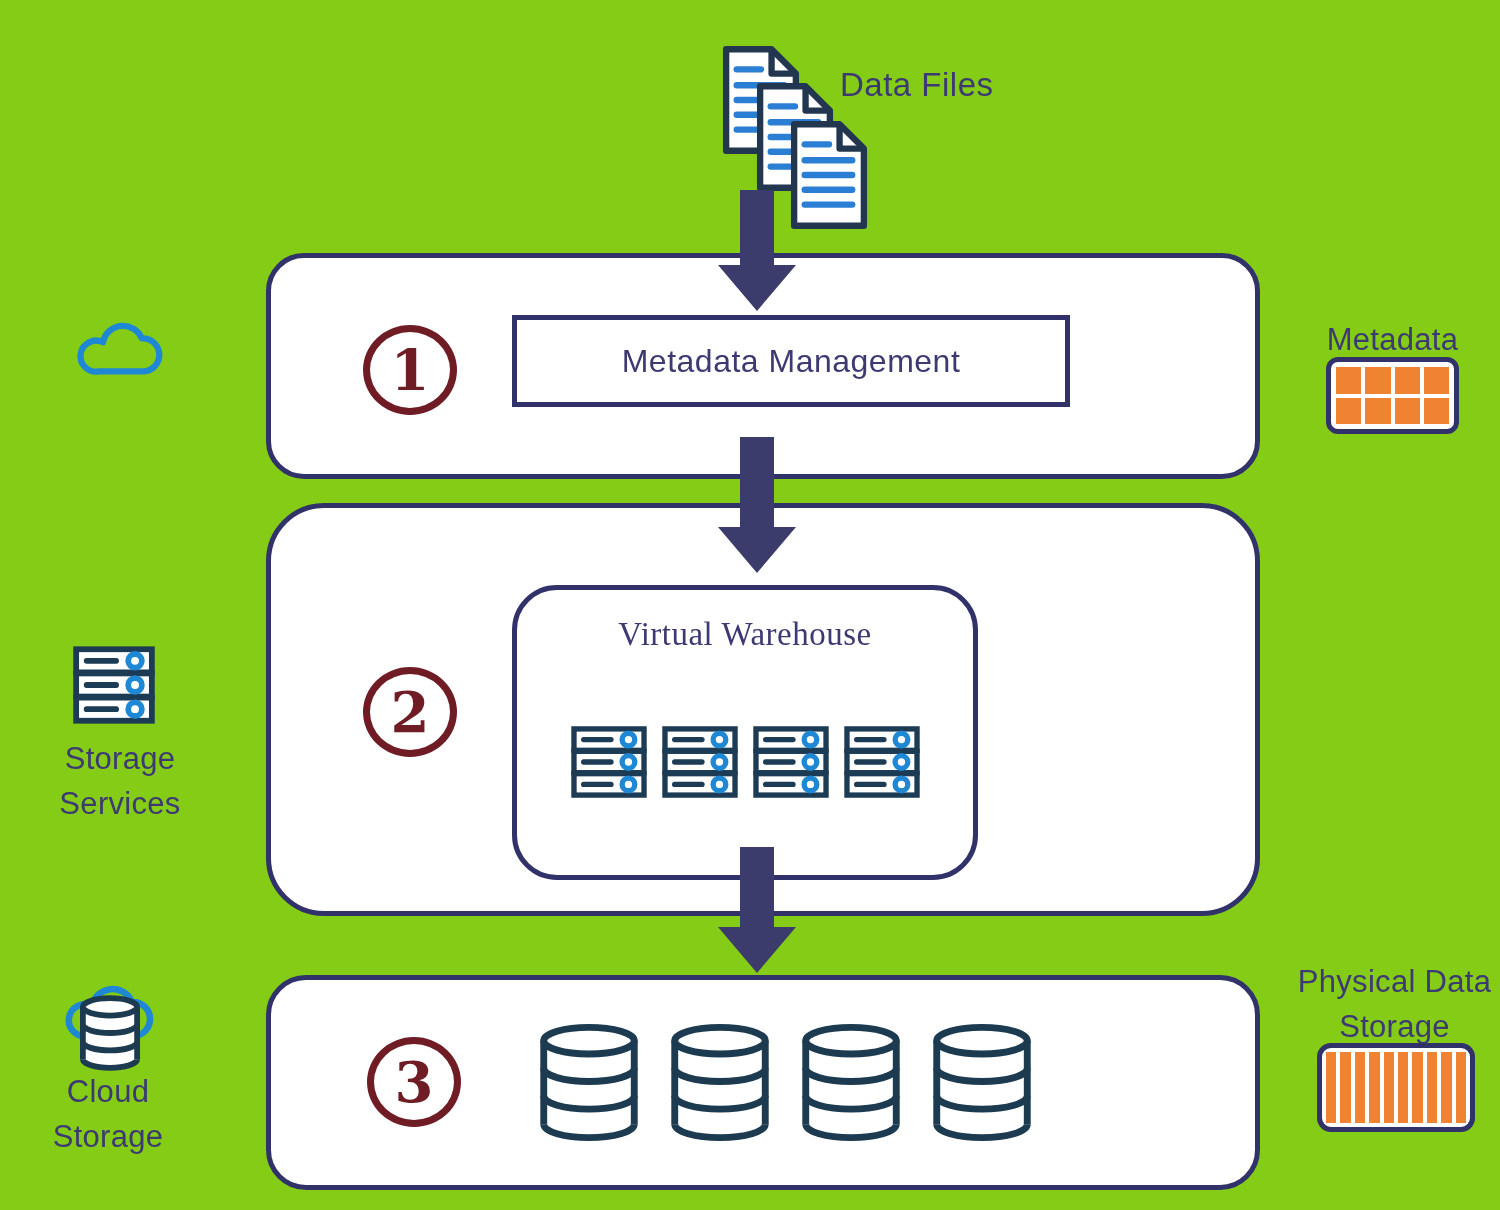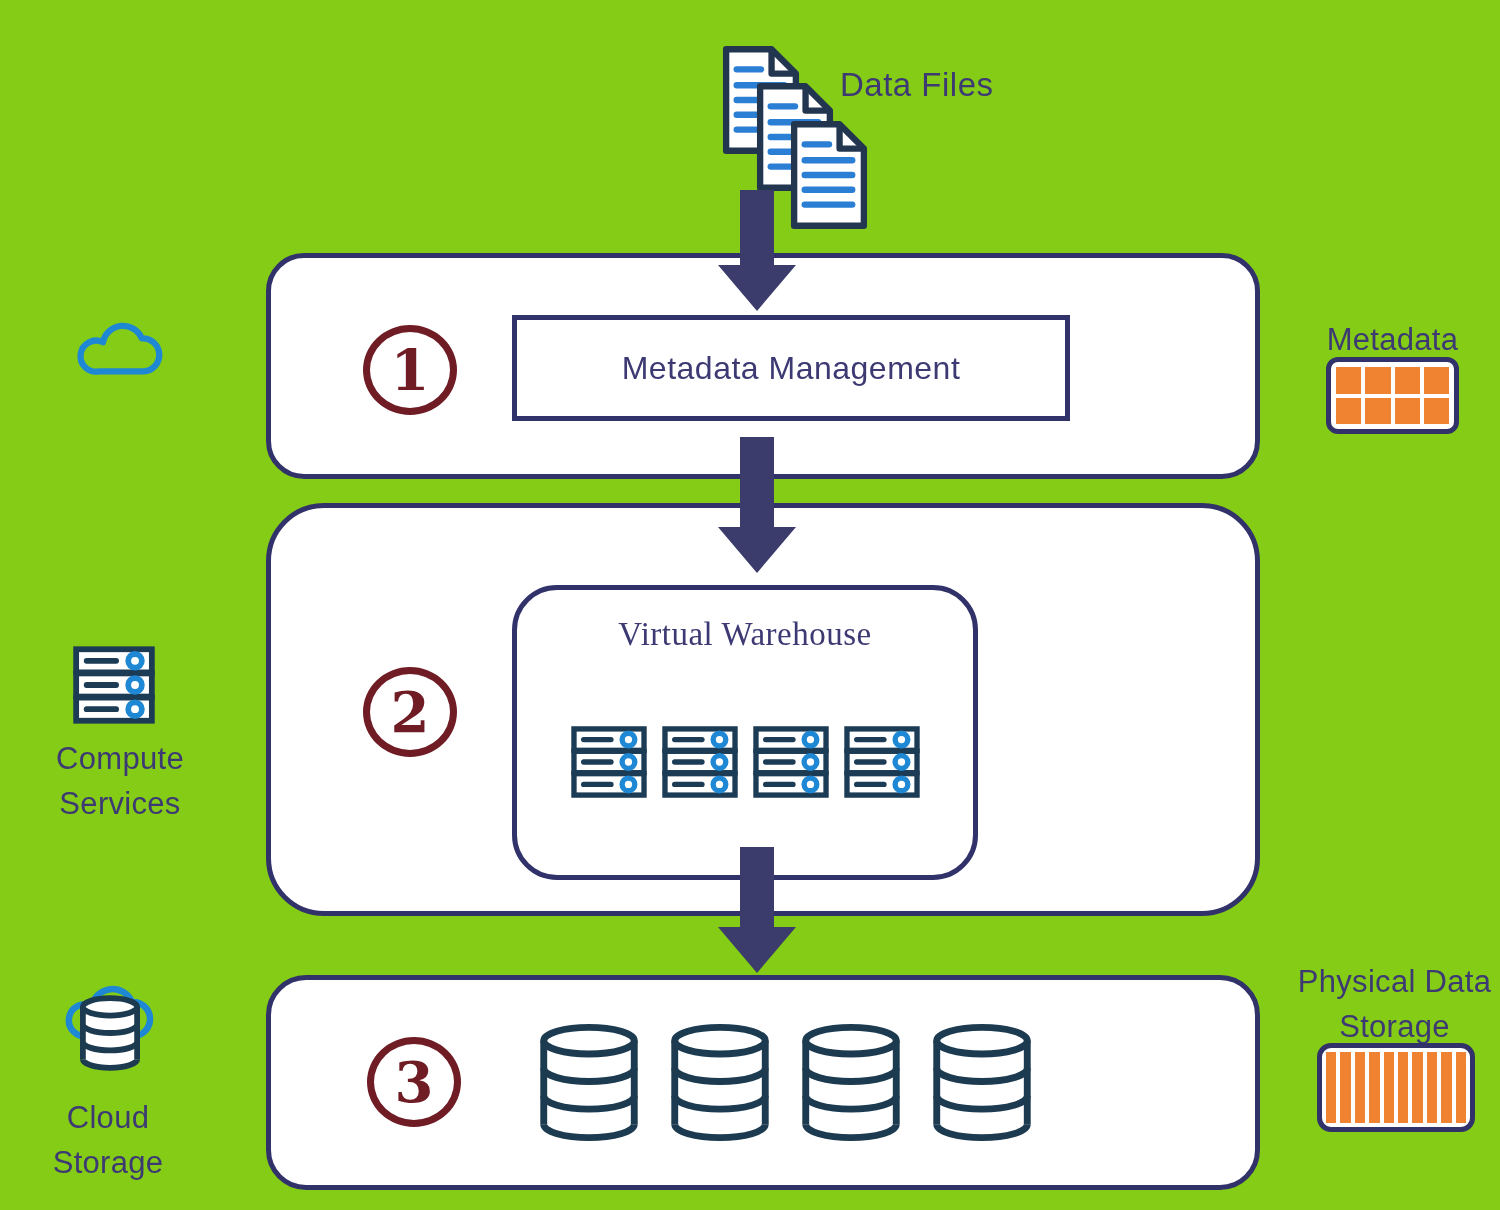--- a/index.html
+++ b/index.html
@@ -20,7 +20,7 @@
 
   
   .mm-box{
-    position:absolute;left:512px;top:315px;width:558px;height:106px;
+    position:absolute;left:512px;top:315px;width:558px;height:92px;
     border:5px solid #32326b;background:#fff;box-sizing:border-box;
     display:flex;align-items:center;justify-content:center;
     color:#3d3a73;font-size:32px;letter-spacing:.5px;

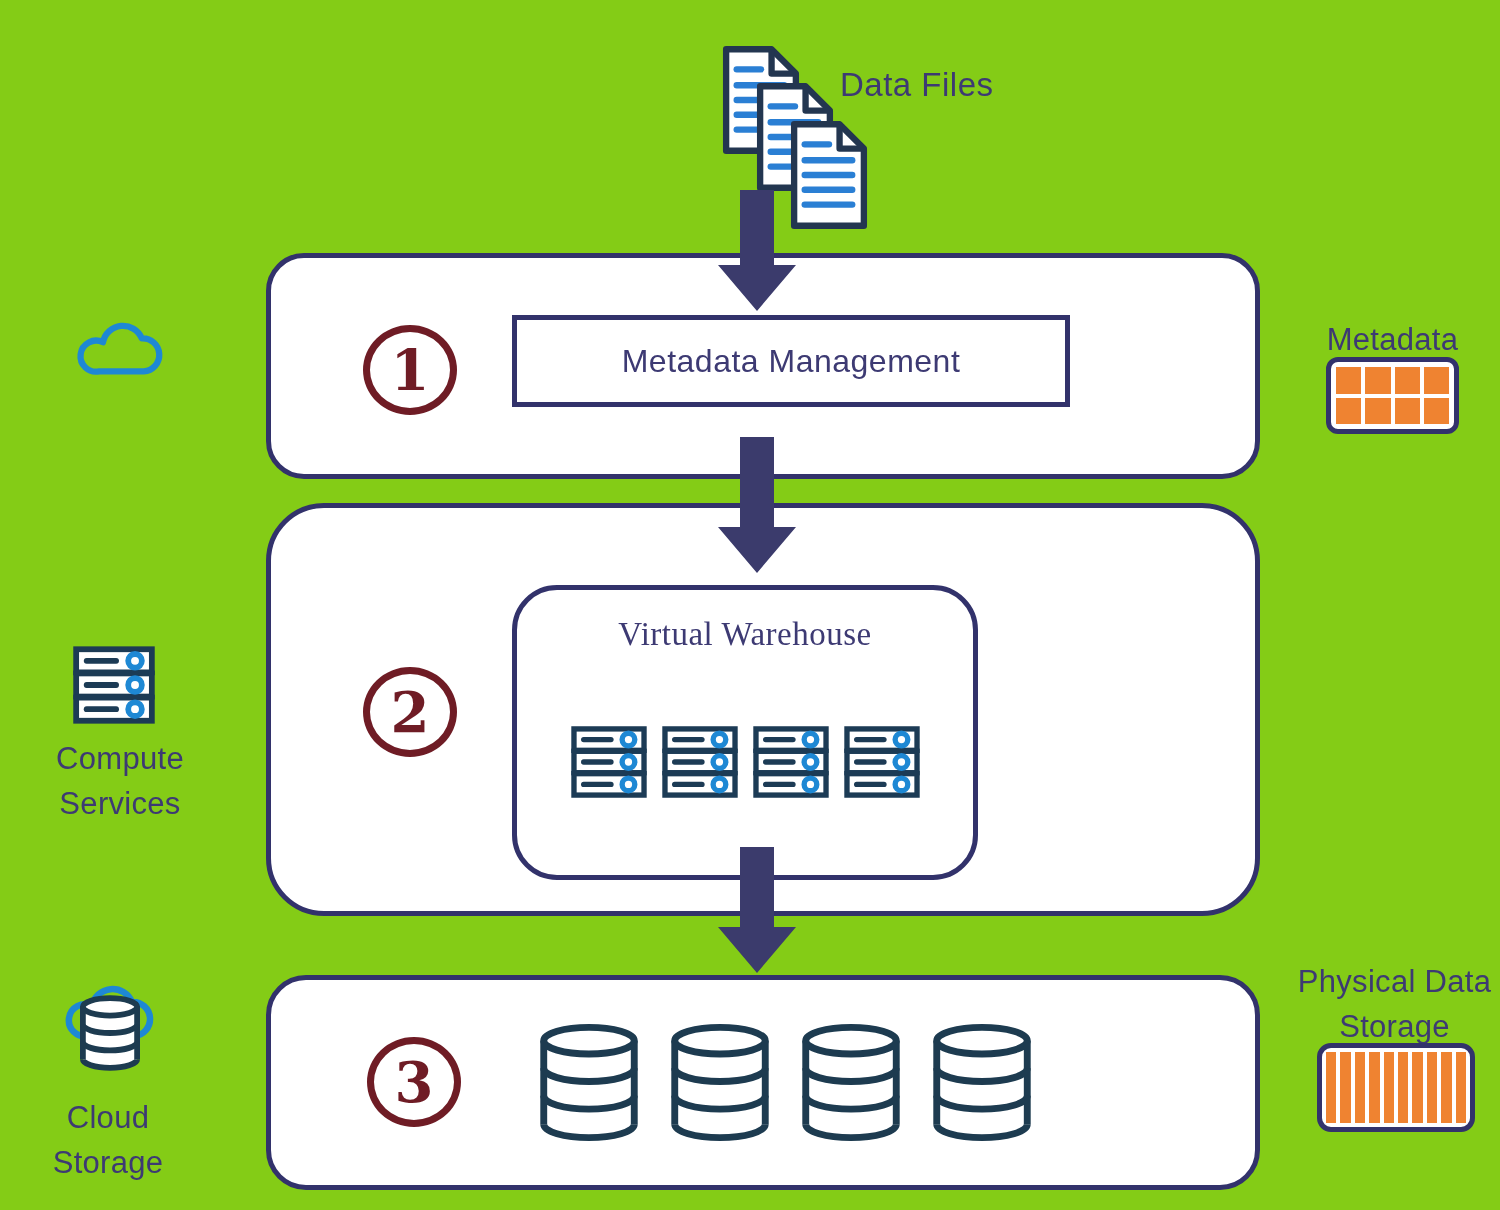--- a/index.html
+++ b/index.html
@@ -307,7 +307,7 @@
       <circle cx="59" cy="60" r="6.5"></circle>
     </g>
   </svg>
-  <div id="lbl-compute-services" class="side-label">Compute Services</div>
+  <div id="lbl-compute-services" class="side-label">Storage Services</div>
 
   <div id="icon-cloud-storage" class="abs">
     <svg class="cloud-part" width="100" height="72" viewBox="0 0 100 72">

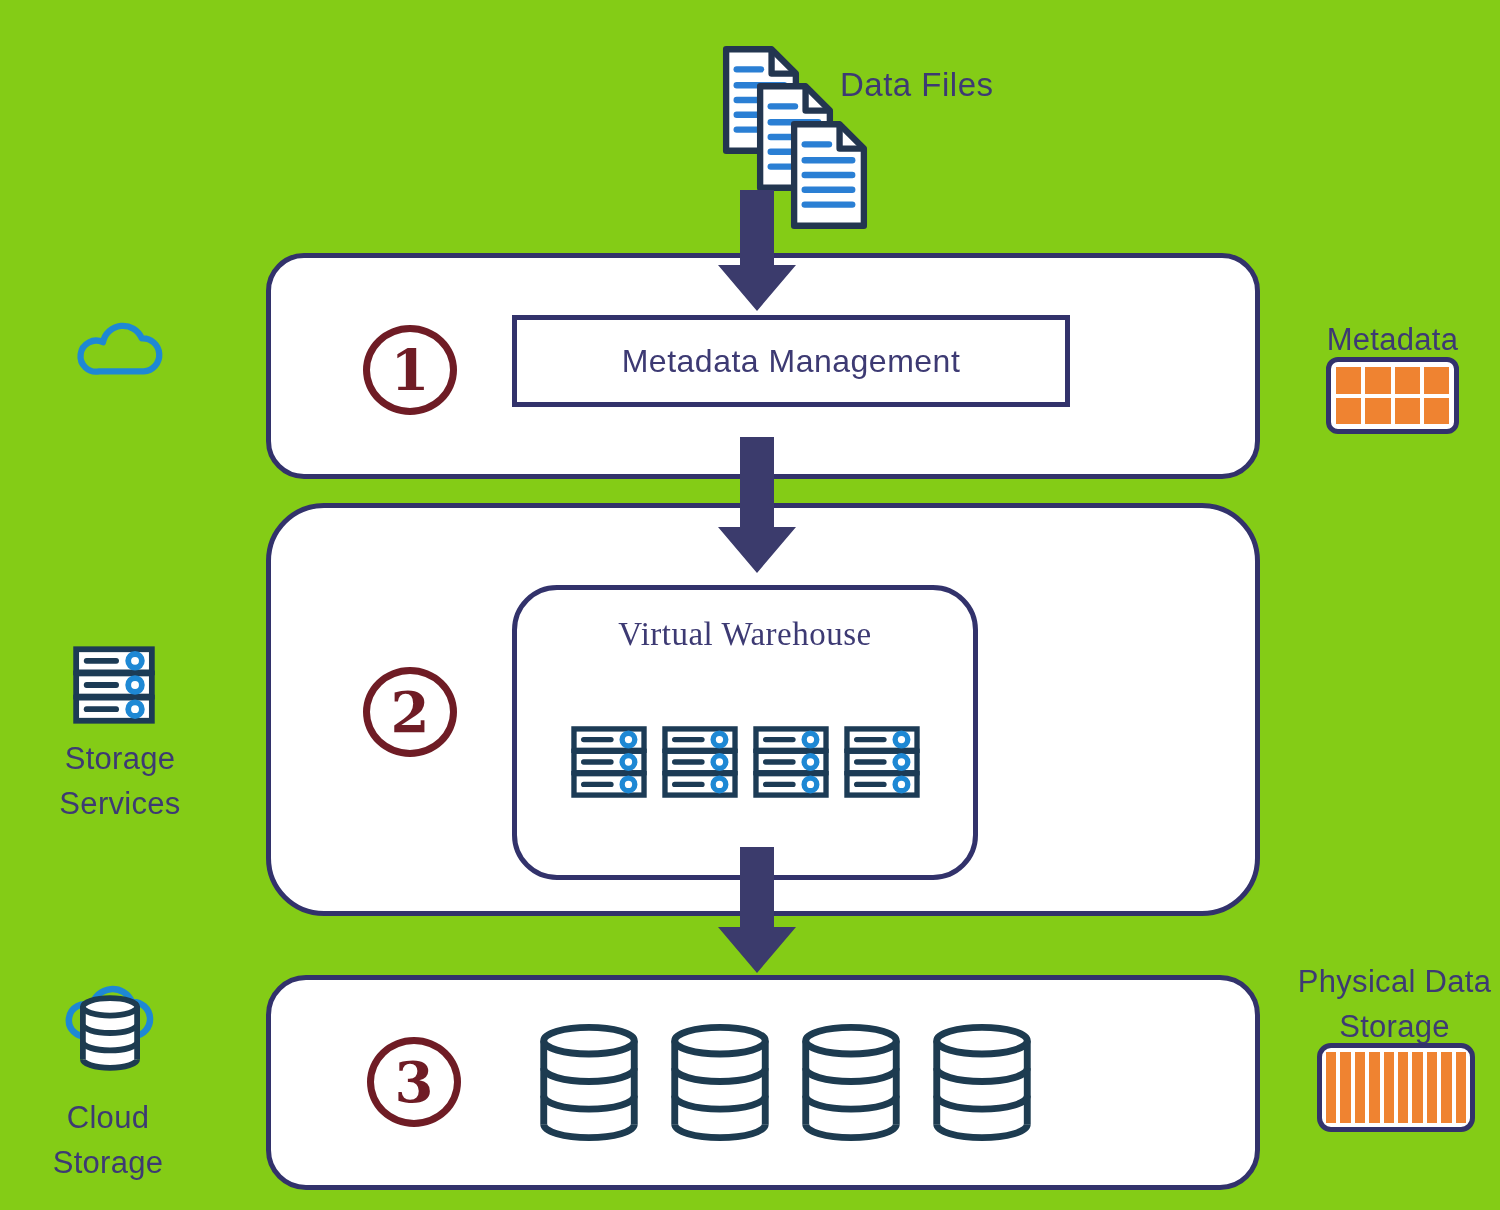--- a/index.html
+++ b/index.html
@@ -54,7 +54,7 @@
   }
   #lbl-cloud-services{left:30px;top:392px;width:180px;}
   #lbl-compute-services{left:25px;top:737px;width:190px;}
-  #lbl-cloud-storage{left:28px;top:1070px;width:160px;margin-top:26px;}
+  #lbl-cloud-storage{left:28px;top:1070px;width:160px;}
   #lbl-metadata{left:1315px;top:318px;width:155px;}
   #lbl-physical{left:1287px;top:960px;width:215px;}
   #lbl-data-files{left:840px;top:66px;white-space:nowrap;color:#3d3a73;font-size:33px;letter-spacing:.5px;}

